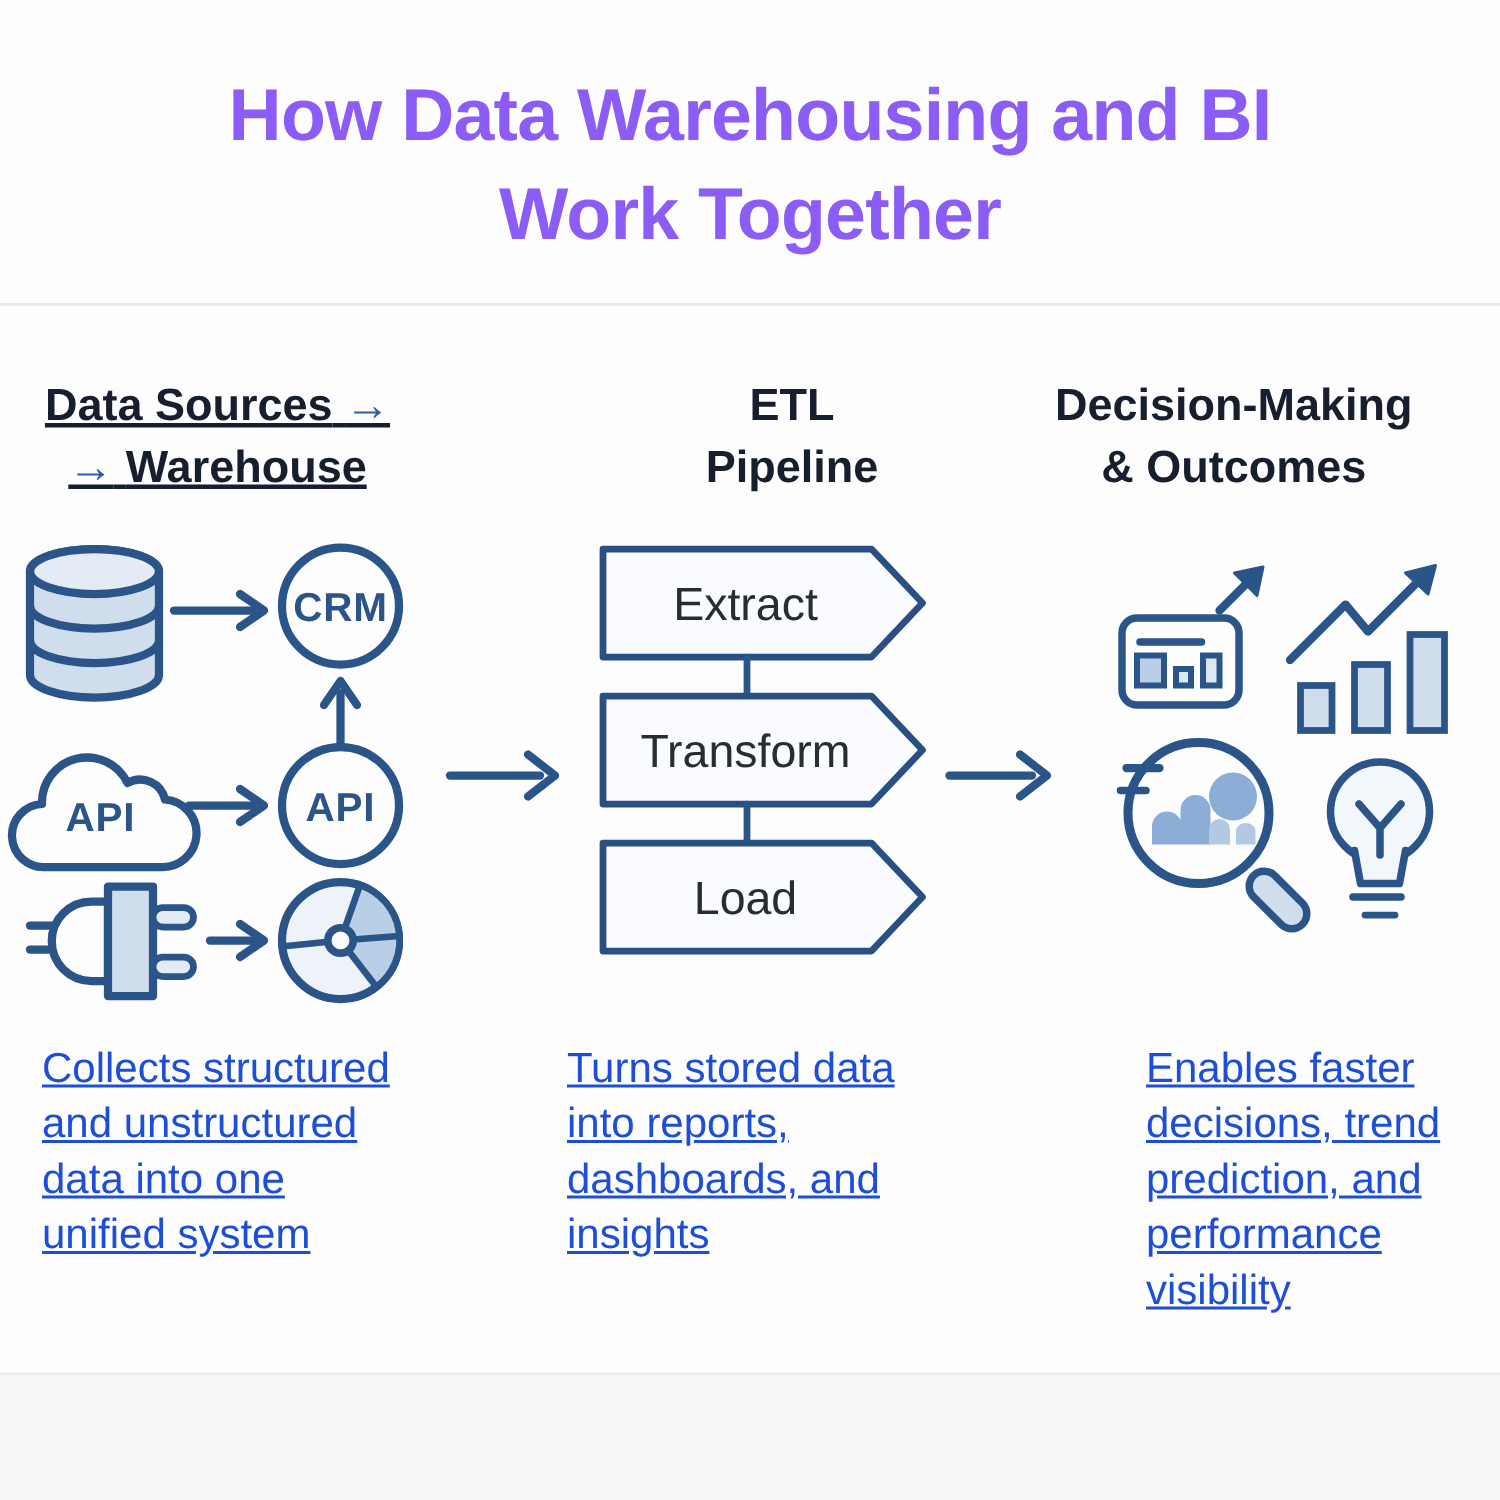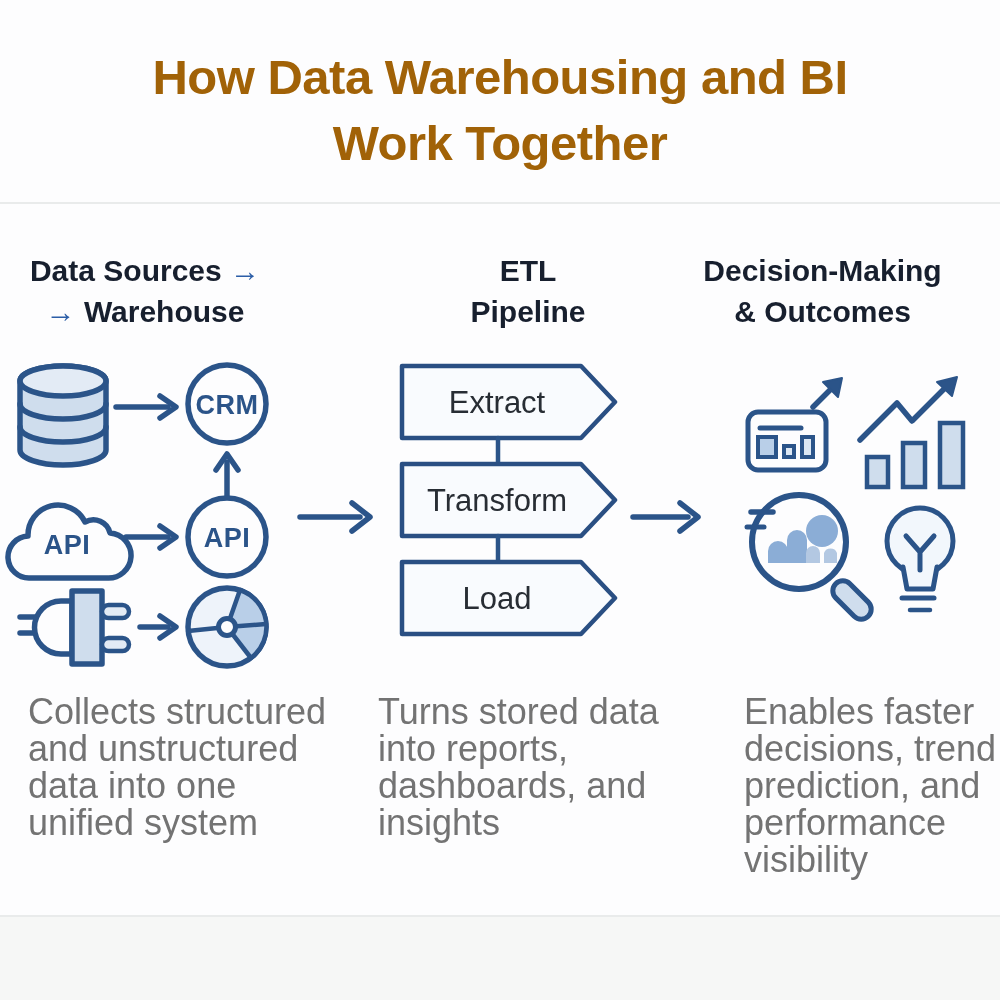--- a/index.html
+++ b/index.html
@@ -12,7 +12,7 @@
   .title{
     position:absolute;top:44px;left:0;width:1000px;margin:0;
     text-align:center;font-size:49px;line-height:66px;font-weight:700;
-    letter-spacing:-0.5px;color:#a16207;white-space:pre-line;
+    letter-spacing:-0.5px;color:#8b5cf6;white-space:pre-line;
   }
   .sep{position:absolute;left:0;width:1000px;background:#e9ebeb;}
   .sep-top{top:202px;height:2px;}

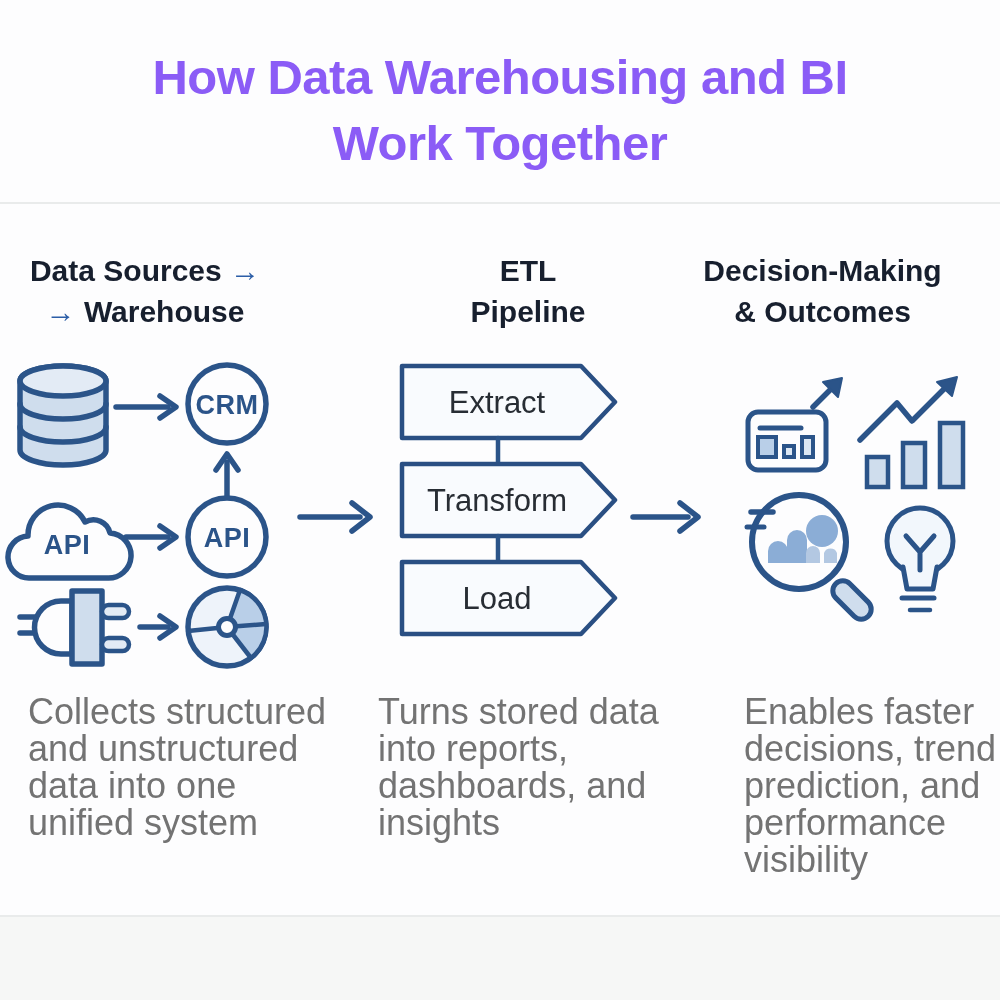--- a/index.html
+++ b/index.html
@@ -23,7 +23,7 @@
     font-size:30px;line-height:41px;font-weight:700;color:#171f2e;
     white-space:pre-line;
   }
-  .ch1{left:0;width:290px;}
+  .ch1{left:0;width:290px;text-decoration:underline;}
   .ch2{left:418px;width:220px;}
   .ch3{left:680px;width:285px;}
   .arrow-glyph{color:#2c5ea7;font-weight:700;}

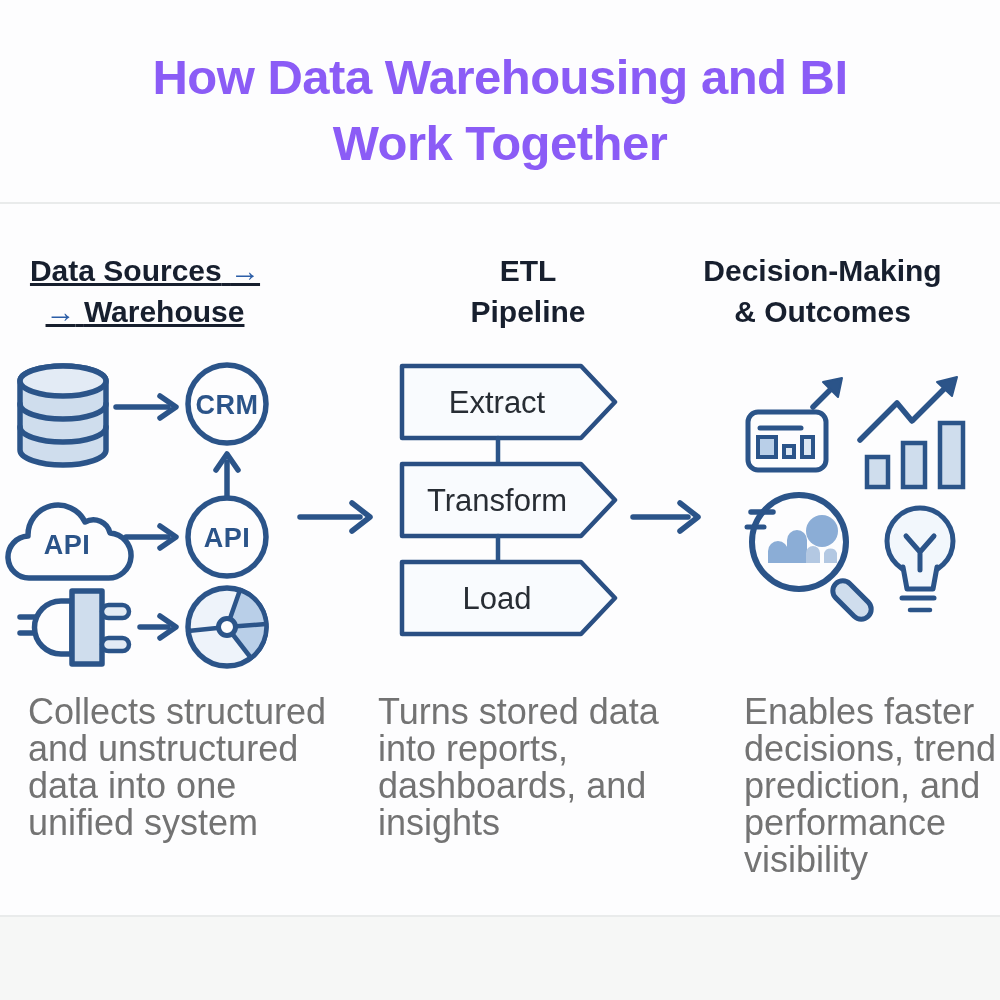--- a/index.html
+++ b/index.html
@@ -29,7 +29,7 @@
   .arrow-glyph{color:#2c5ea7;font-weight:700;}
   .desc{
     position:absolute;top:693px;
-    font-size:36px;line-height:37px;color:#737373;white-space:pre-line;
+    font-size:28px;line-height:37px;color:#1d4ed8;white-space:pre-line;text-decoration:underline;
   }
   .d1{left:28px;}
   .d2{left:378px;}

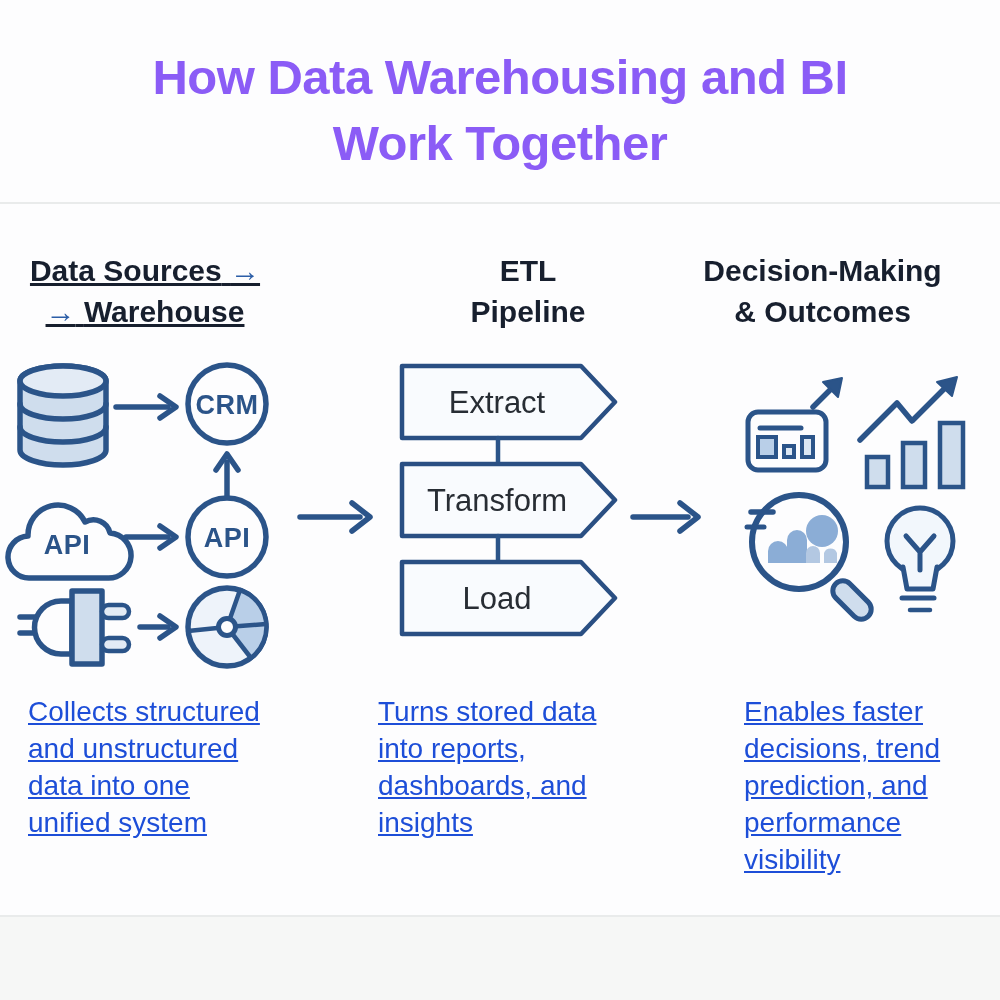--- a/index.html
+++ b/index.html
@@ -33,7 +33,7 @@
   }
   .d1{left:28px;}
   .d2{left:378px;}
-  .d3{left:744px;}
+  .d3{left:764px;}
   svg.diagram{position:absolute;left:0;top:0;}
   svg text{font-family:"Liberation Sans",sans-serif;}
   .ln{stroke:#2b5489;stroke-width:5.5;stroke-linecap:round;fill:none;}

